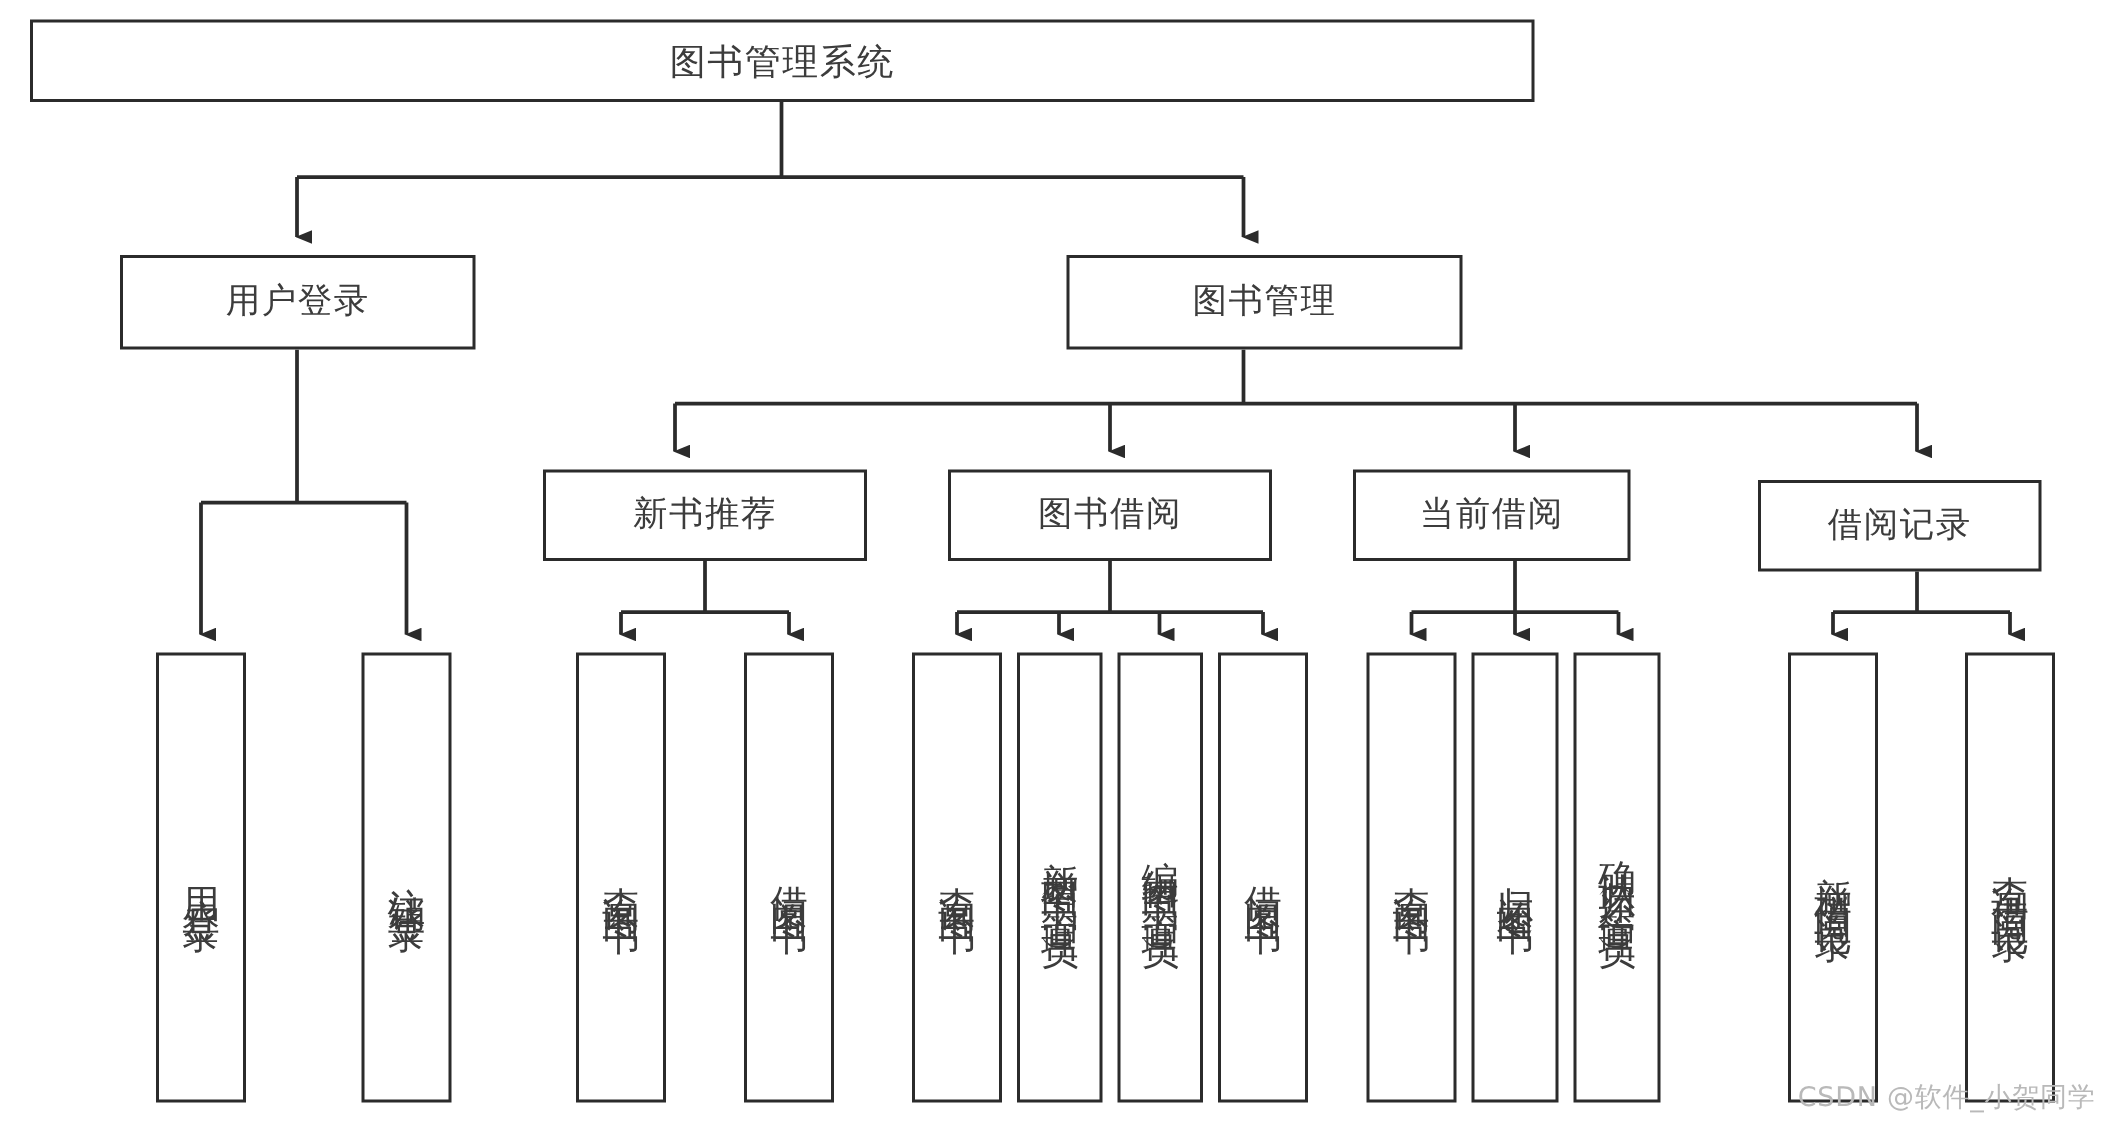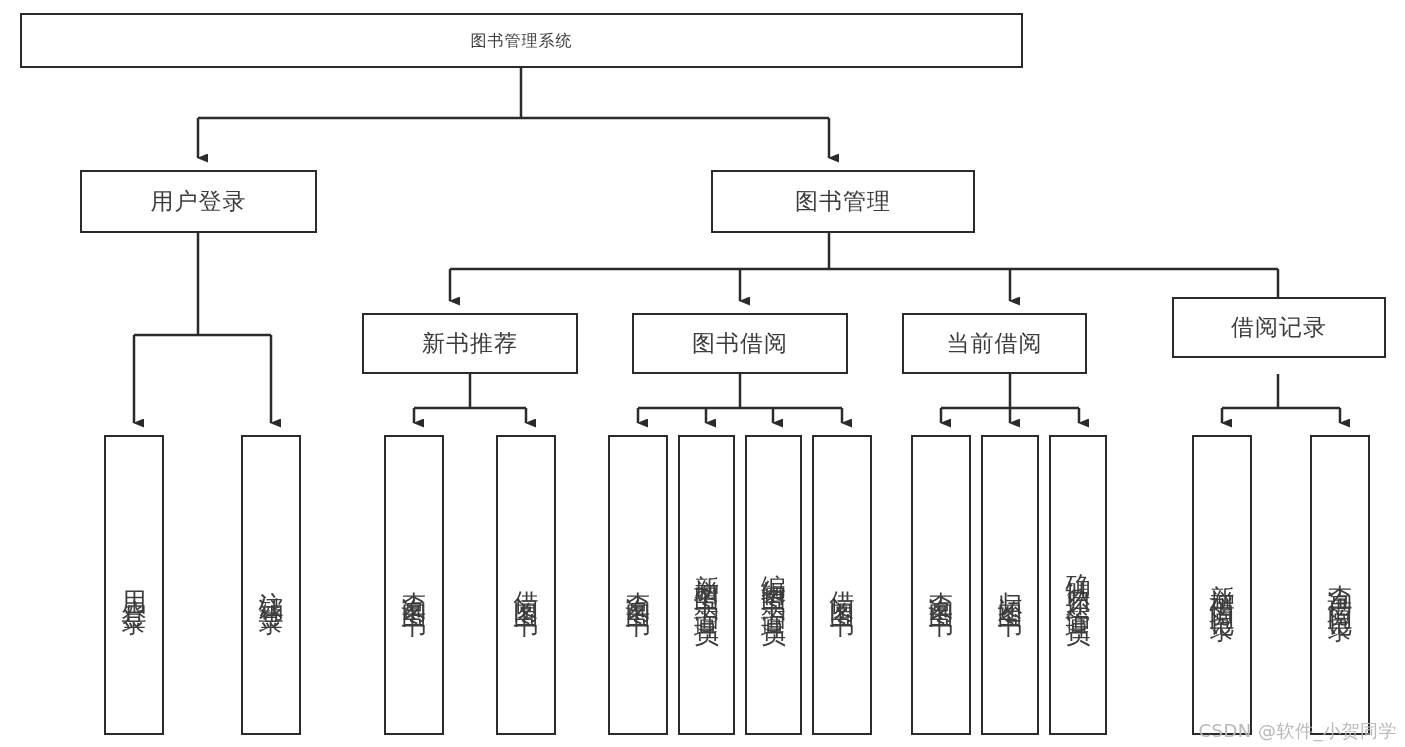--- a/index.html
+++ b/index.html
@@ -30,7 +30,7 @@
     white-space:nowrap;
     user-select:none;
   }
-  .node.root .label{font-size:16px;}
+  .node.root .label{font-size:24px;}
   .node.leaf{
     align-items:center;
     justify-content:center;

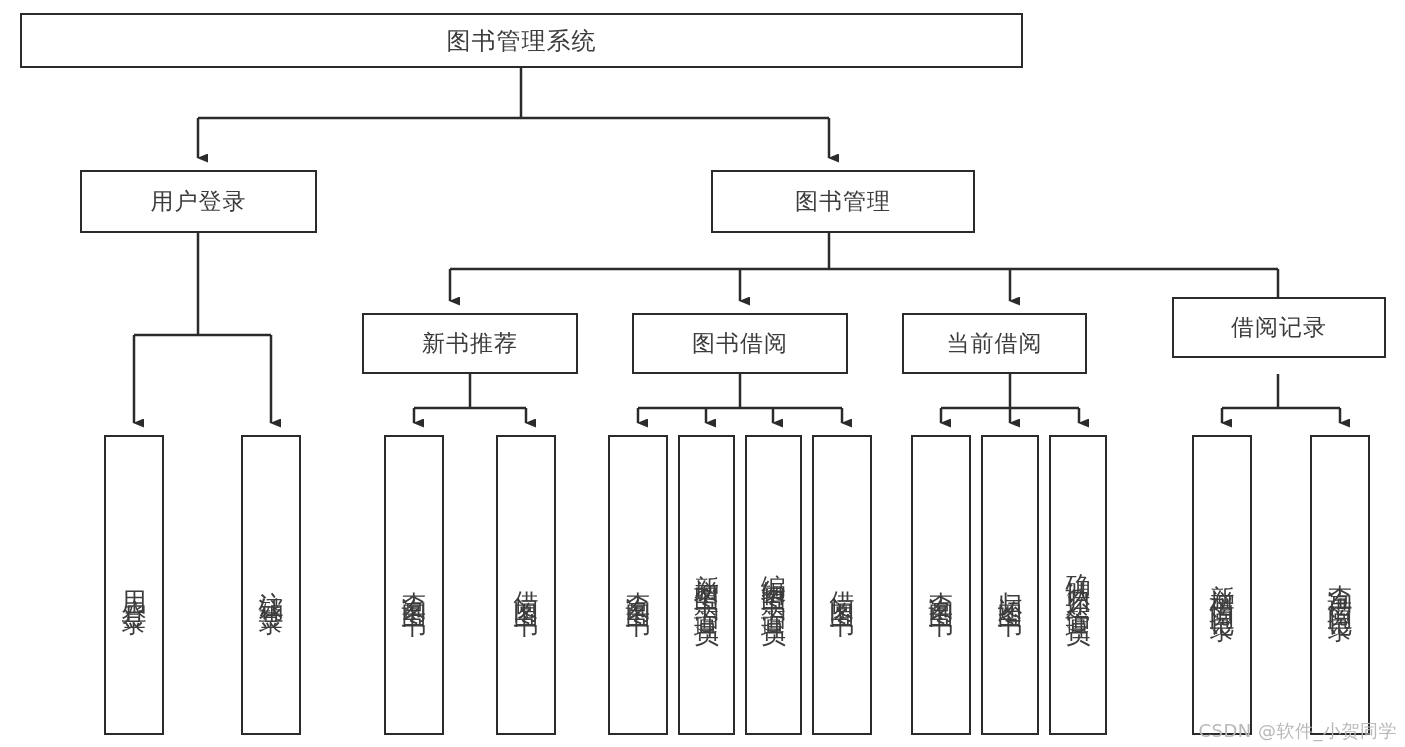--- a/index.html
+++ b/index.html
@@ -130,7 +130,7 @@
   <div class="node" style="left:902px;top:313px;width:185px;height:61px;">
     <span class="label">当前借阅</span>
   </div>
-  <div class="node" style="left:1172px;top:297px;width:214px;height:61px;">
+  <div class="node" style="left:1172px;top:320px;width:189px;height:61px;">
     <span class="label">借阅记录</span>
   </div>
 

